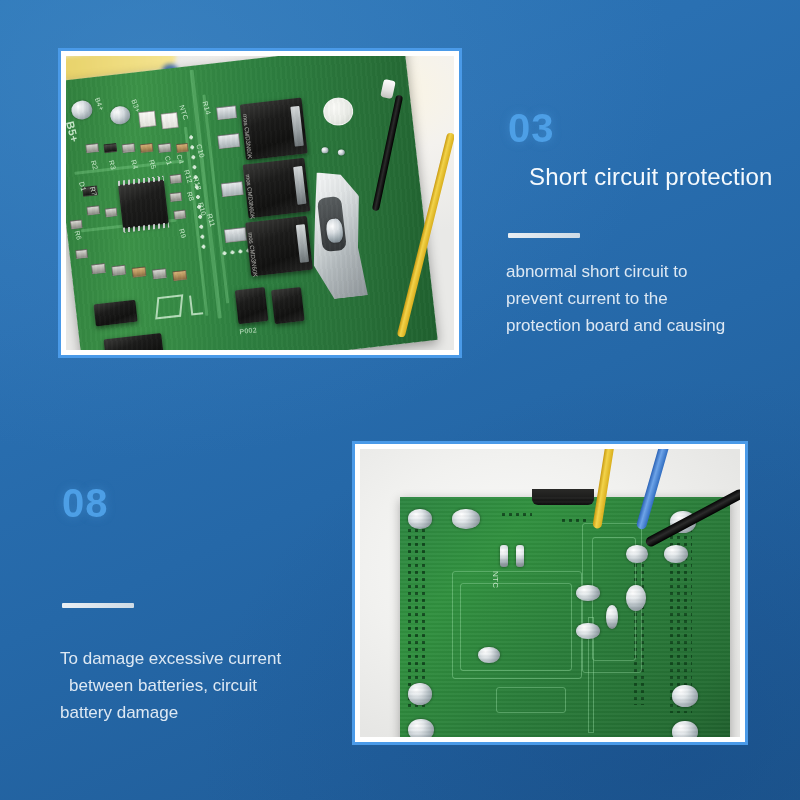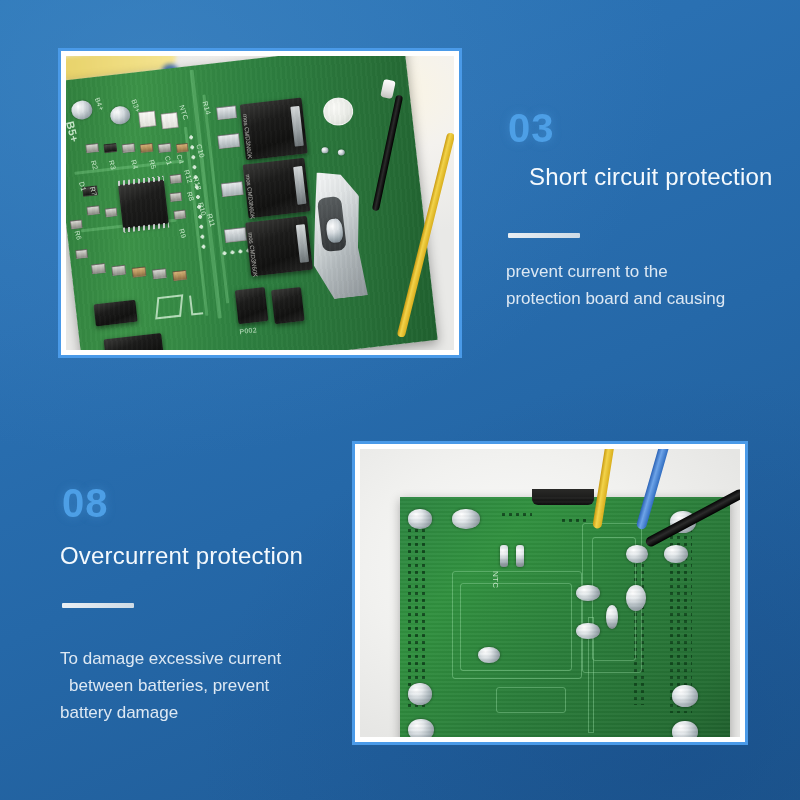--- a/index.html
+++ b/index.html
@@ -362,6 +362,7 @@
   <div class="heading" id="heading-03">Short circuit protection</div>
   <div class="divider" id="divider-03"></div>
   <div class="body" id="body-03">
+    <span class="ln">abnormal short circuit to</span>
     <span class="ln">prevent current to the</span>
     <span class="ln">protection board and causing</span>
   </div>

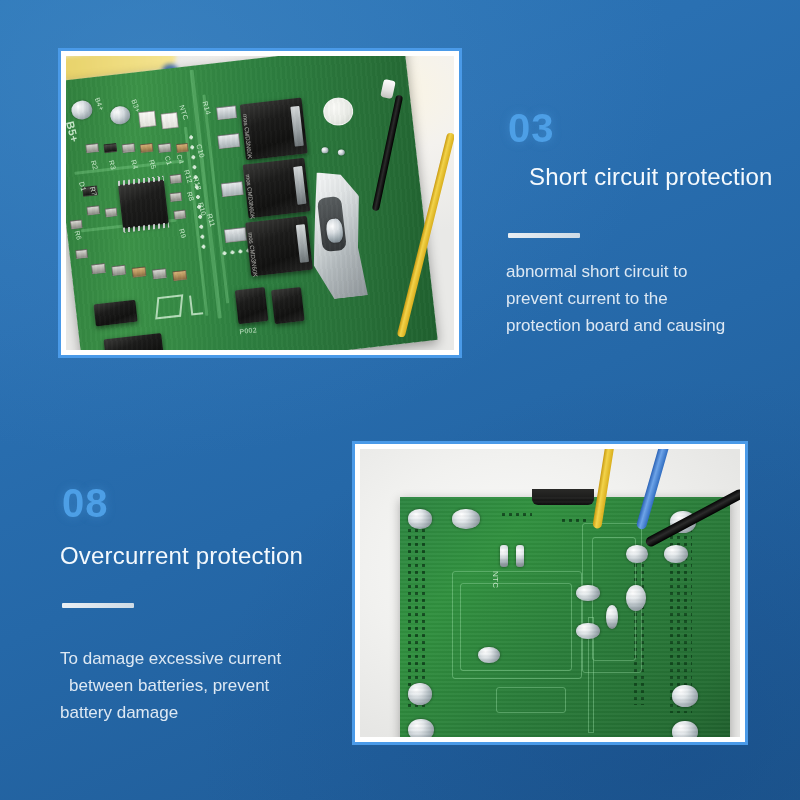--- a/index.html
+++ b/index.html
@@ -368,7 +368,6 @@
   </div>
 
   <div class="num" id="num-04">08</div>
-  <div class="heading" id="heading-04">Overcurrent protection</div>
   <div class="divider" id="divider-04"></div>
   <div class="body" id="body-04">
     <span class="ln">To damage excessive current</span>

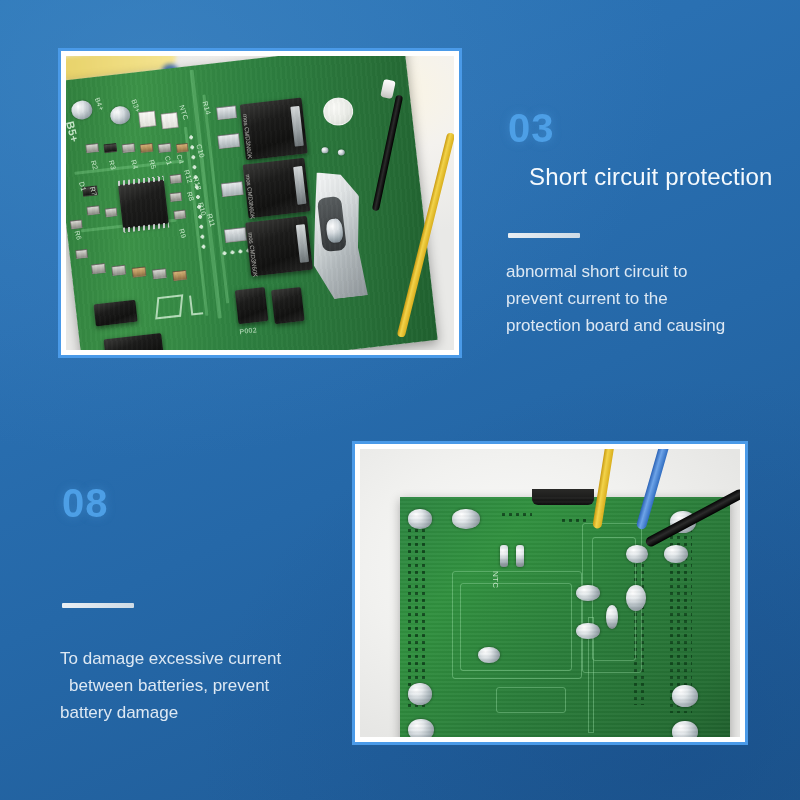--- a/index.html
+++ b/index.html
@@ -371,7 +371,7 @@
   <div class="divider" id="divider-04"></div>
   <div class="body" id="body-04">
     <span class="ln">To damage excessive current</span>
-    <span class="ln indent">between batteries, prevent</span>
+    <span class="ln indent">between batteries, circuit</span>
     <span class="ln">battery damage</span>
   </div>
 

